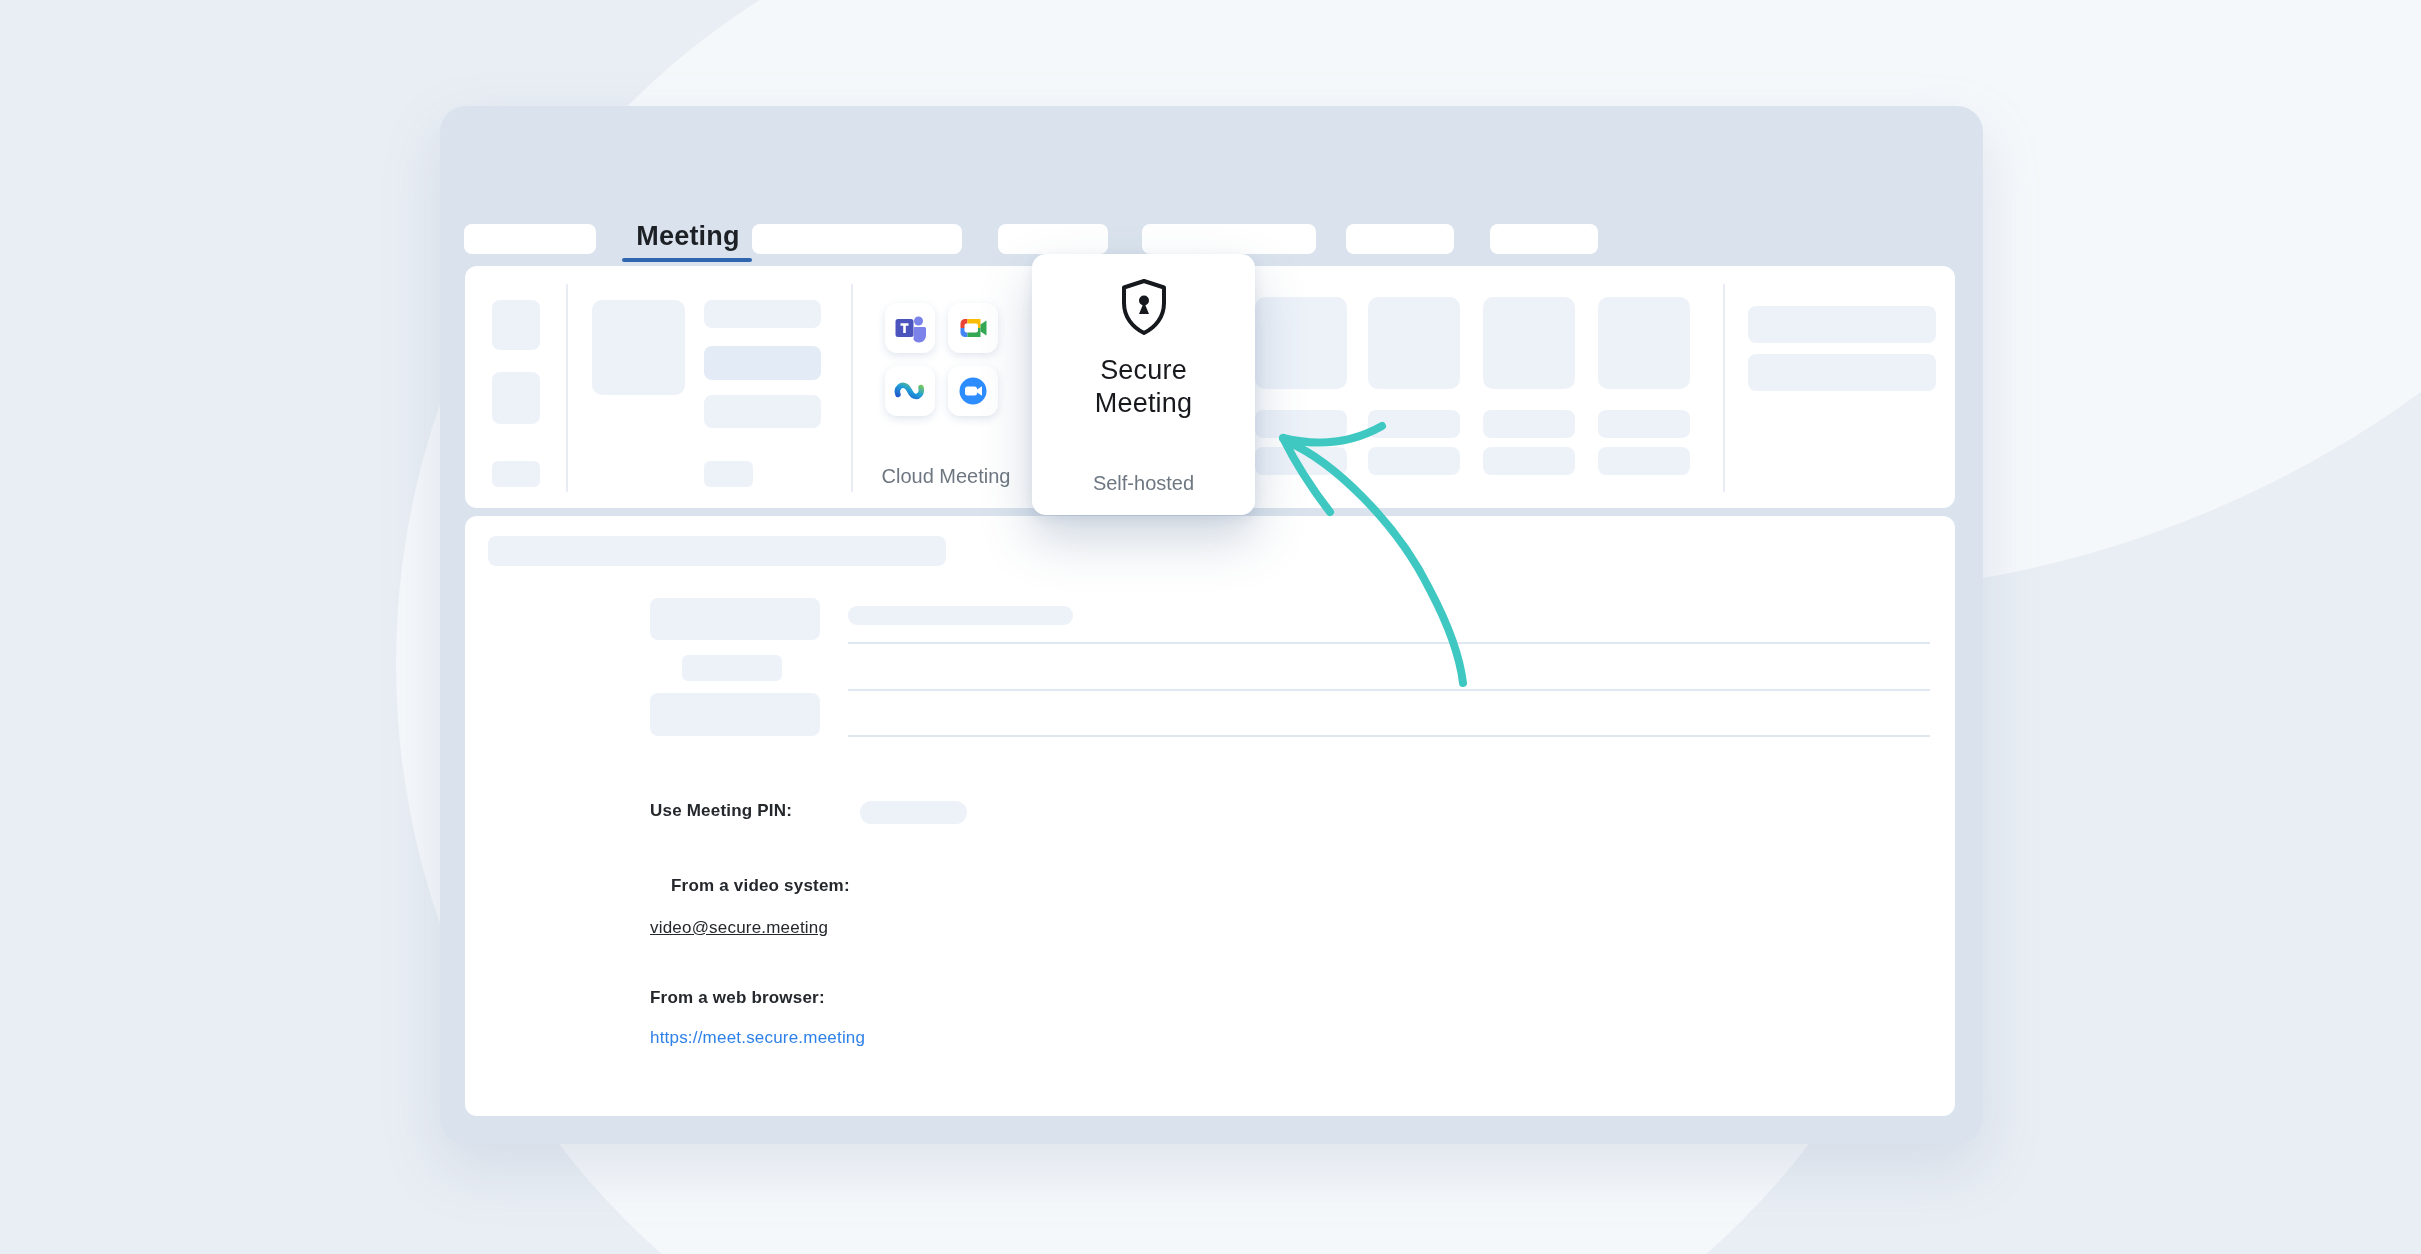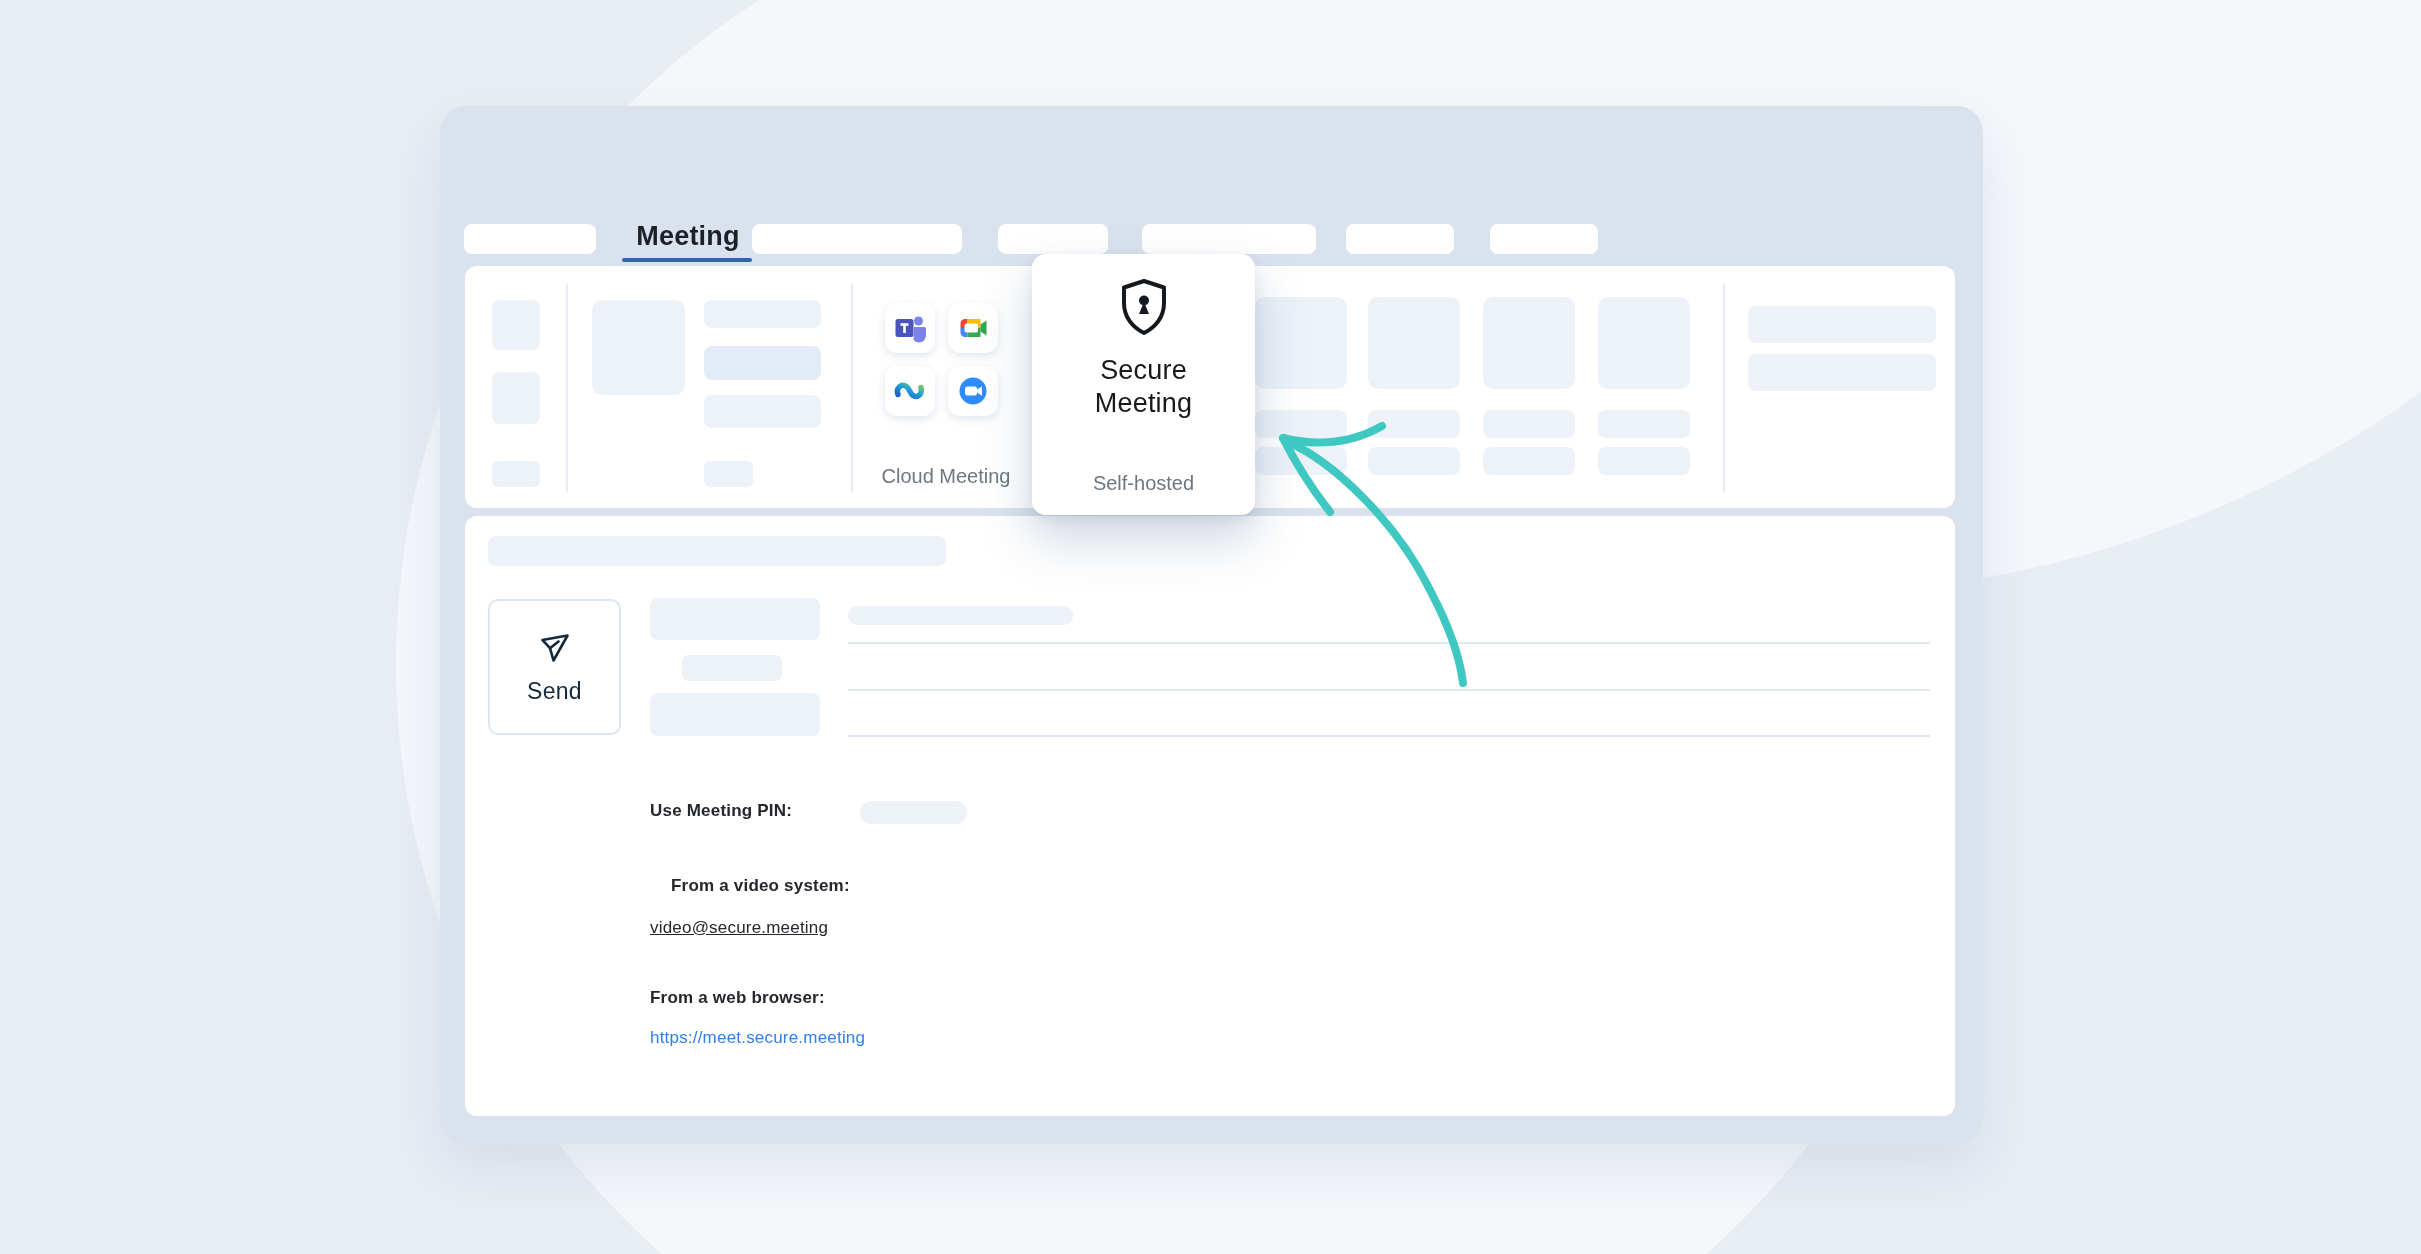--- a/index.html
+++ b/index.html
@@ -154,13 +154,6 @@
     <div class="card" style="left:25px;top:410px;width:1490px;height:600px;">
       <div class="ph" style="left:23px;top:20px;width:458px;height:30px;"></div>
 
-      <div class="send-btn">
-        <svg width="36" height="36" viewBox="0 0 36 36">
-          <path d="M5.5 10 L30.5 5.5 L16.5 30.5 L13 18.2 Z" fill="none" stroke="var(--navy,#14293c)" stroke-width="2.6" stroke-linejoin="round" stroke-linecap="round"></path>
-          <path d="M13 18.2 L21.5 11.5" fill="none" stroke="var(--navy,#14293c)" stroke-width="2.6" stroke-linecap="round"></path>
-        </svg>
-        <div class="send-label">Send</div>
-      </div>
 
       <div class="ph" style="left:185px;top:82px;width:170px;height:42px;"></div>
       <div class="ph" style="left:217px;top:139px;width:100px;height:26px;border-radius:6px;"></div>

